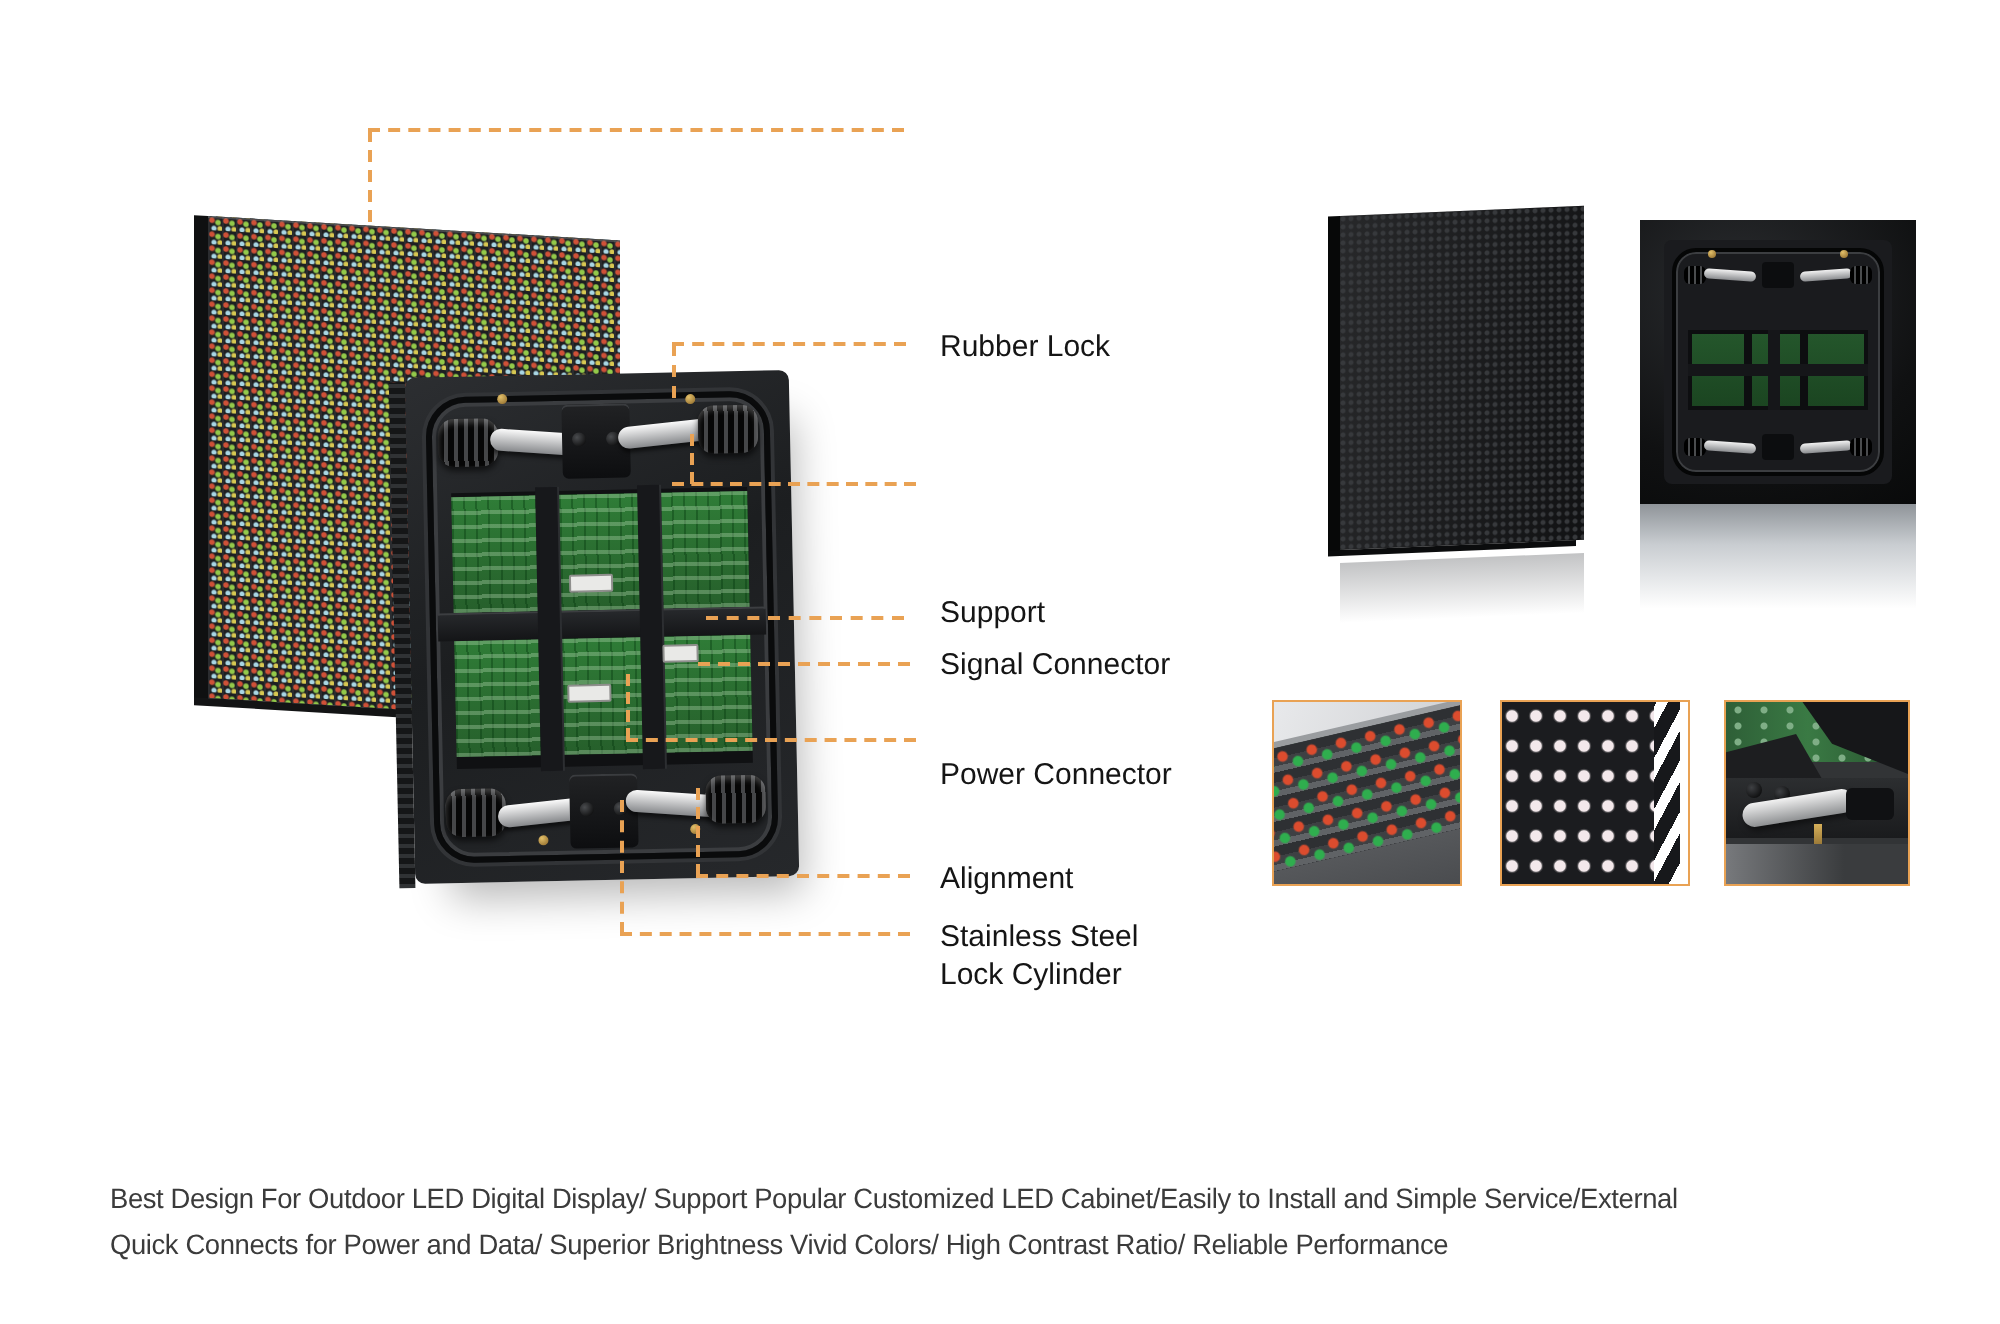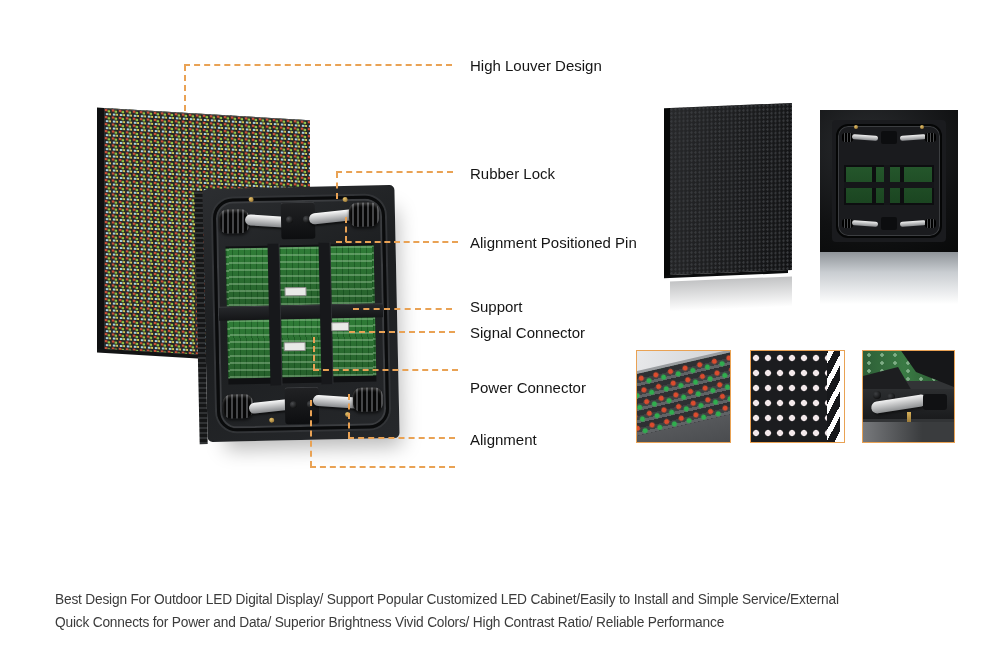--- a/index.html
+++ b/index.html
@@ -229,7 +229,6 @@
   <div class="dh l-lockc-h"></div>
 
   <div class="callout co1">
-    <span class="cl">High Louver Design</span>
   </div>
   <div class="callout co2">
     <span class="cl">Rubber Lock</span>

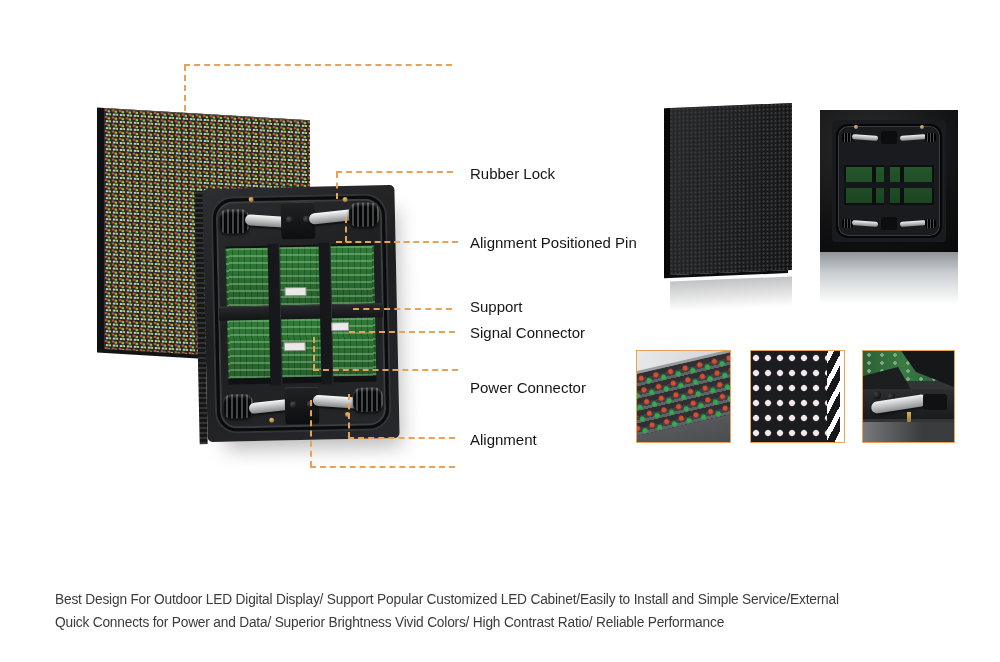--- a/index.html
+++ b/index.html
@@ -233,9 +233,6 @@
   <div class="callout co2">
     <span class="cl">Rubber Lock</span>
   </div>
-  <div class="callout co3">
-    <span class="cl">Alignment Positioned Pin</span>
-  </div>
   <div class="callout co4">
     <span class="cl">Support</span>
   </div>

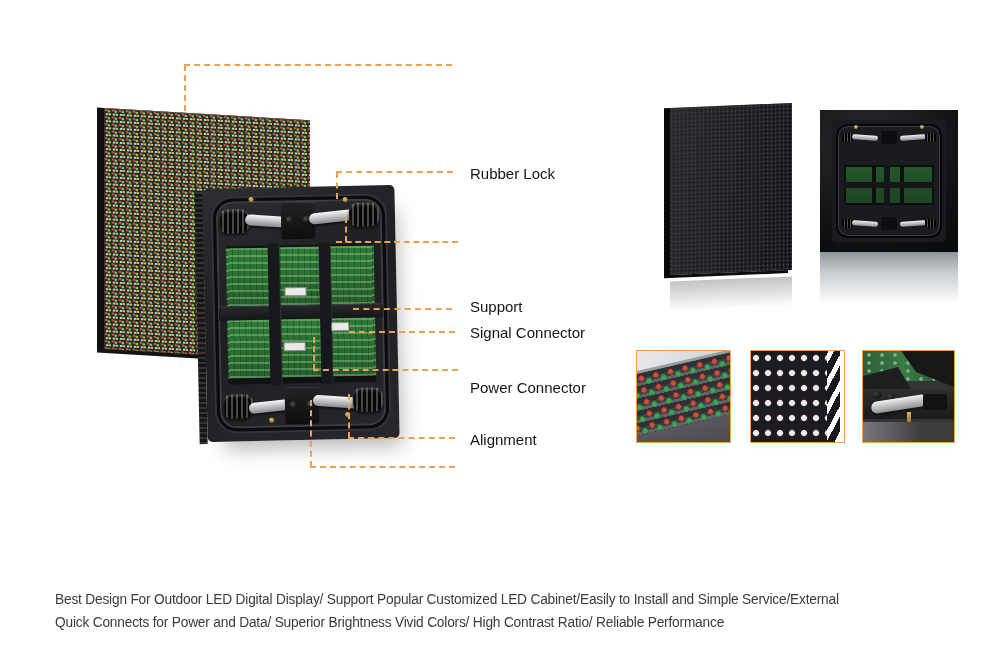--- a/index.html
+++ b/index.html
@@ -245,6 +245,10 @@
   <div class="callout co7">
     <span class="cl">Alignment</span>
   </div>
+  <div class="callout co8">
+    <span class="cl">Stainless Steel</span>
+    <span class="cl">Lock Cylinder</span>
+  </div>
 
   <div class="pa"></div>
   <div class="pa-refl"></div>

